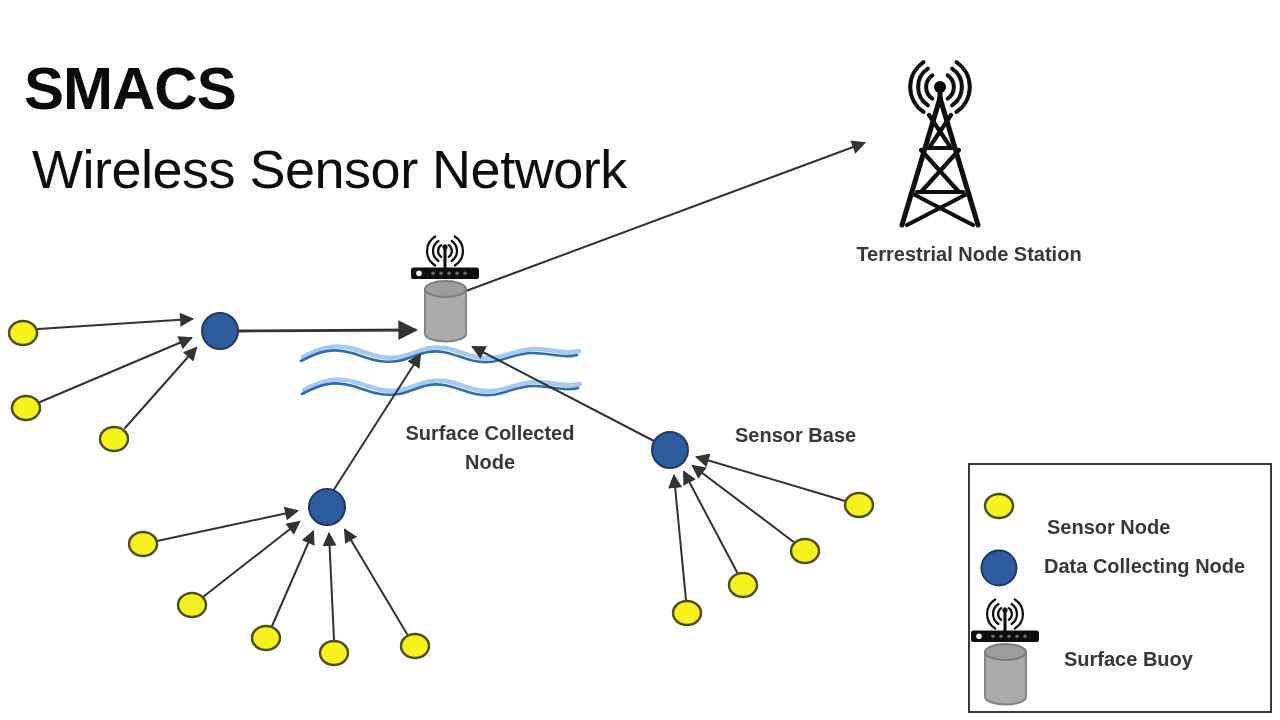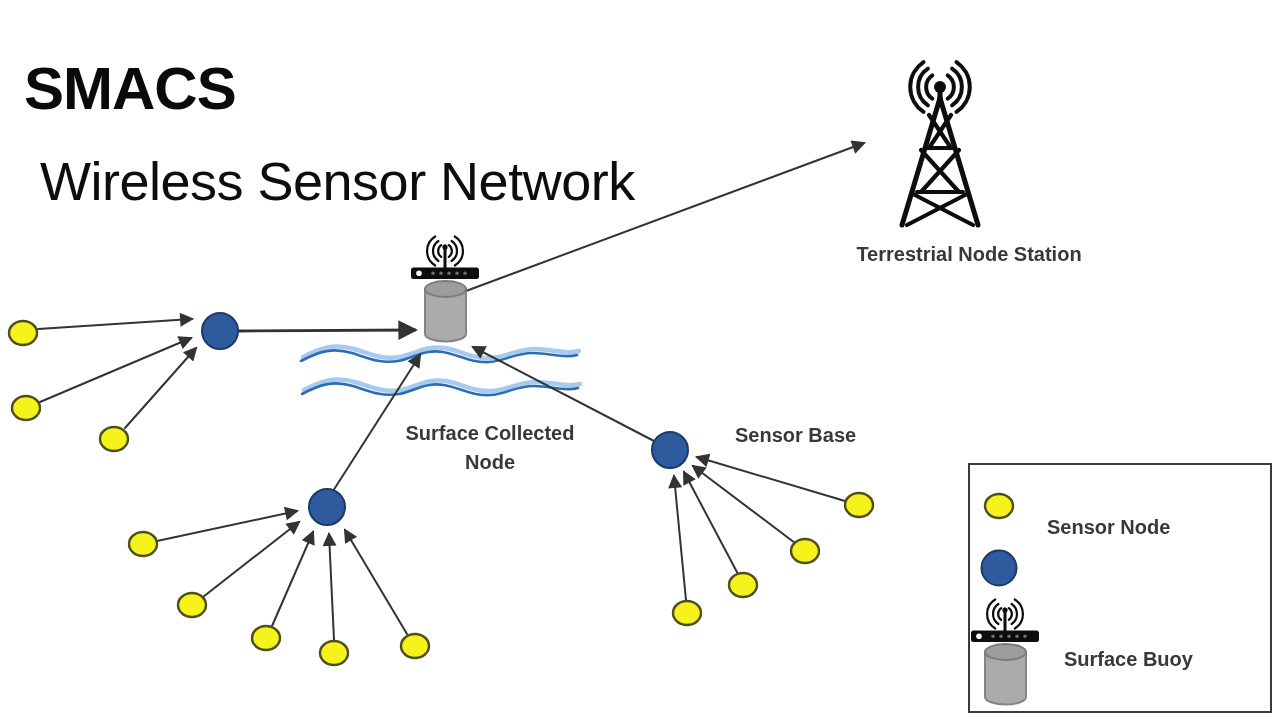--- a/index.html
+++ b/index.html
@@ -9,7 +9,7 @@
   }
   .txt{position:absolute;z-index:3;white-space:nowrap;}
   .title-main{left:24px;top:54px;font-size:60px;font-weight:800;letter-spacing:-1px;color:#0a0a0a;text-align:center;}
-  .title-sub{left:40px;top:138px;font-size:54px;font-weight:400;letter-spacing:-0.5px;color:#0d0d0d;margin-top:12px;}
+  .title-sub{left:32px;top:138px;font-size:54px;font-weight:400;letter-spacing:-0.5px;color:#0d0d0d;}
   .diagram-label{font-size:20px;font-weight:700;color:#383838;}
   .lbl-base-station{left:828px;top:243px;width:282px;text-align:center;}
   .lbl-scd{left:372px;top:419px;width:236px;text-align:center;white-space:normal;line-height:29px;}

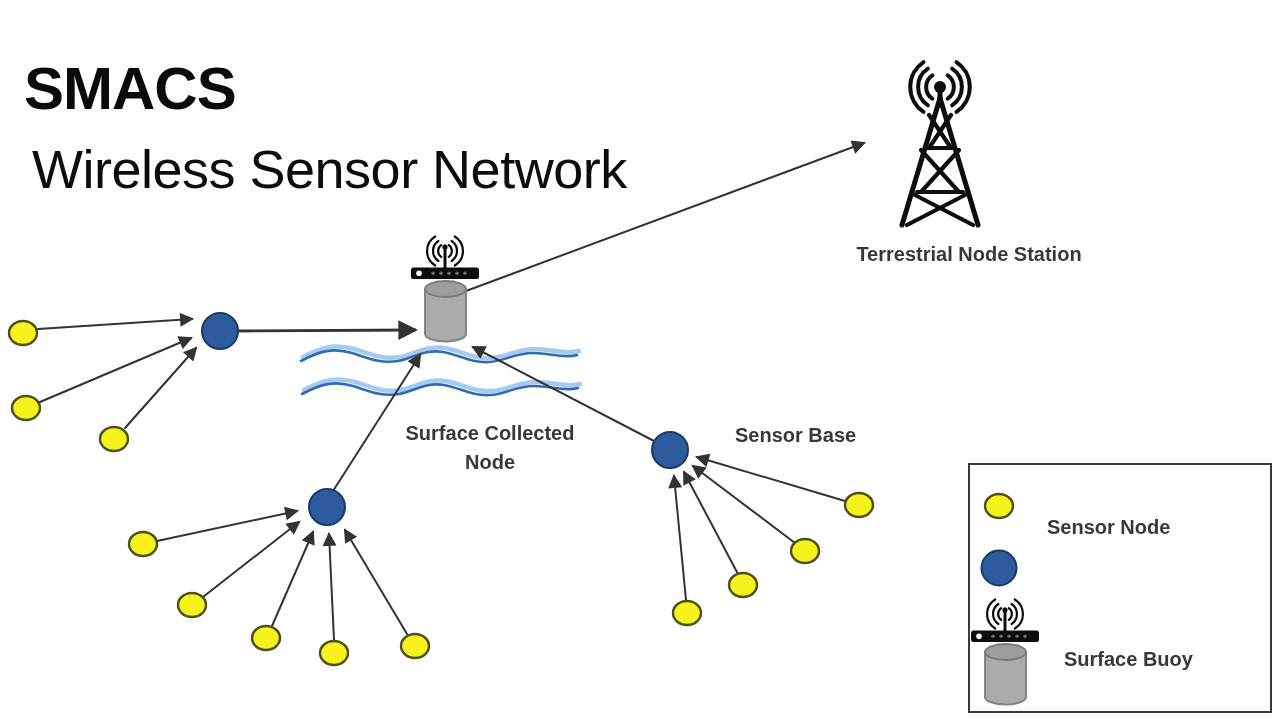--- a/index.html
+++ b/index.html
@@ -153,6 +153,7 @@
   <div class="txt diagram-label lbl-sensor-data">Sensor Base</div>
 
   <div class="txt diagram-label lbl-legend-1">Sensor Node</div>
+  <div class="txt diagram-label lbl-legend-2">Data Collecting Node</div>
   <div class="txt diagram-label lbl-legend-3">Surface Buoy</div>
 </div>
 

